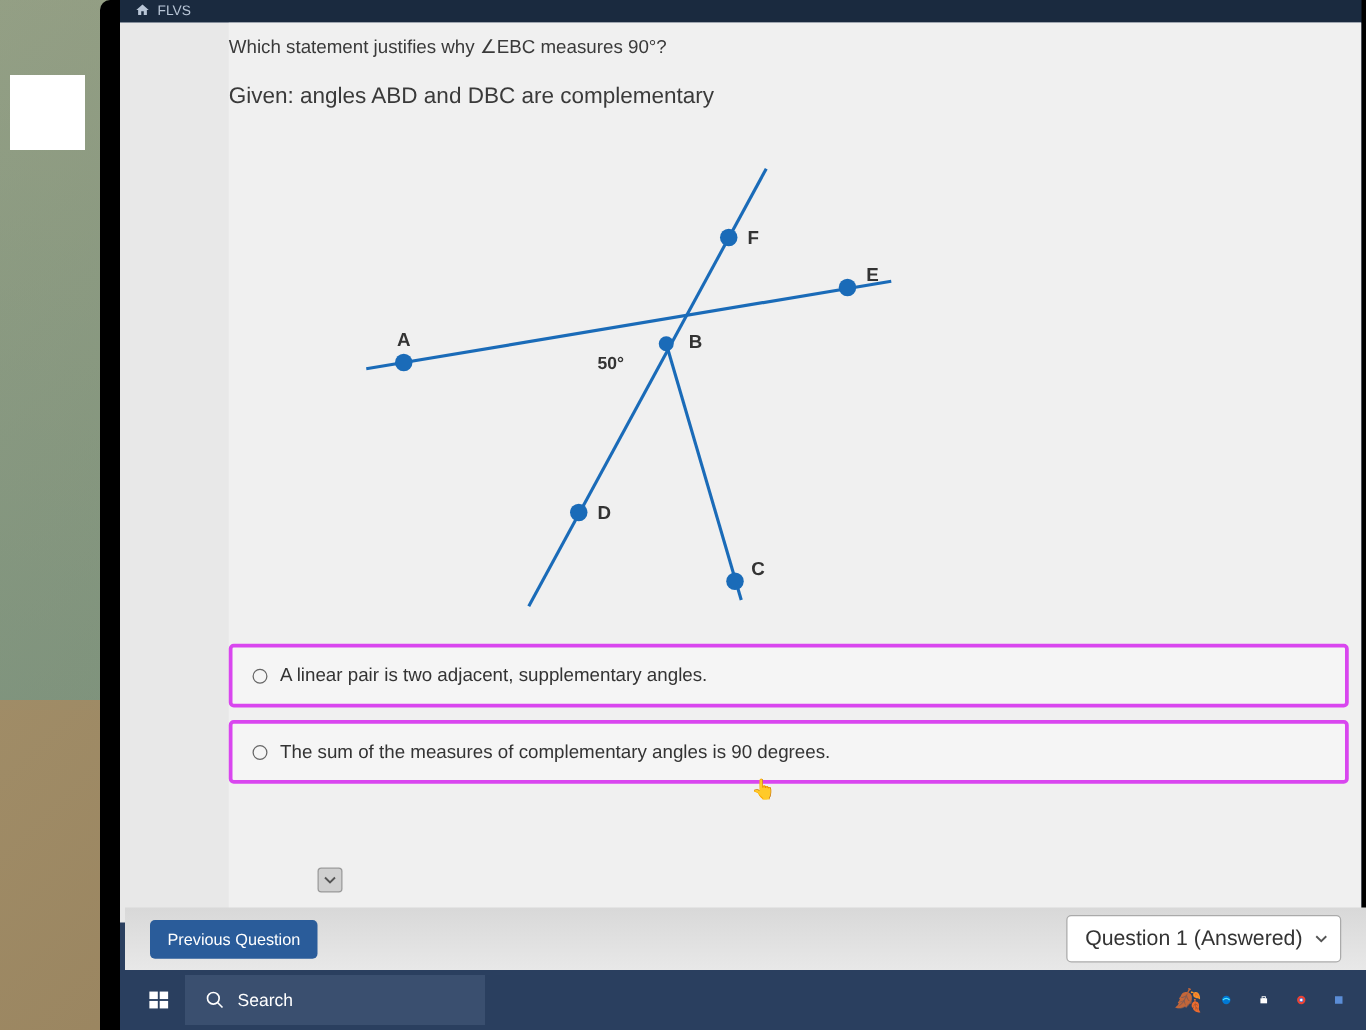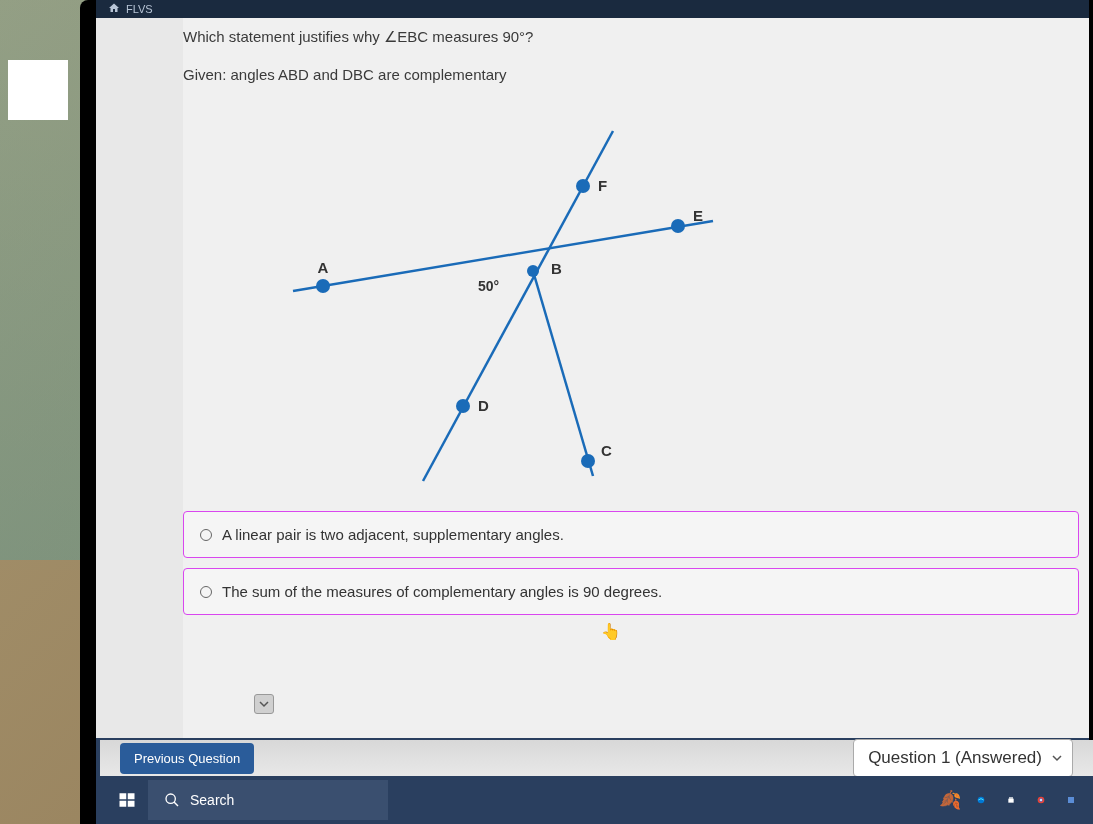--- a/index.html
+++ b/index.html
@@ -16,7 +16,7 @@
     .question-panel { background: #f0f0f0; margin-left: 87px; padding: 10px 0; height: 100%; }
     
     .question-text { color: #3a3a3a; font-size: 15px; padding: 0 20px 12px 0; }
-    .given-text { color: #3a3a3a; font-size: 15px; padding: 0 20px 18px 0; margin-top: 8px; }
+    .given-text { color: #3a3a3a; font-size: 18px; padding: 0 20px 18px 0; margin-top: 8px; }
     
     .diagram-area { position: relative; width: 700px; height: 380px; margin: 10px 0 20px 0; }
     .diagram-svg { width: 100%; height: 100%; }

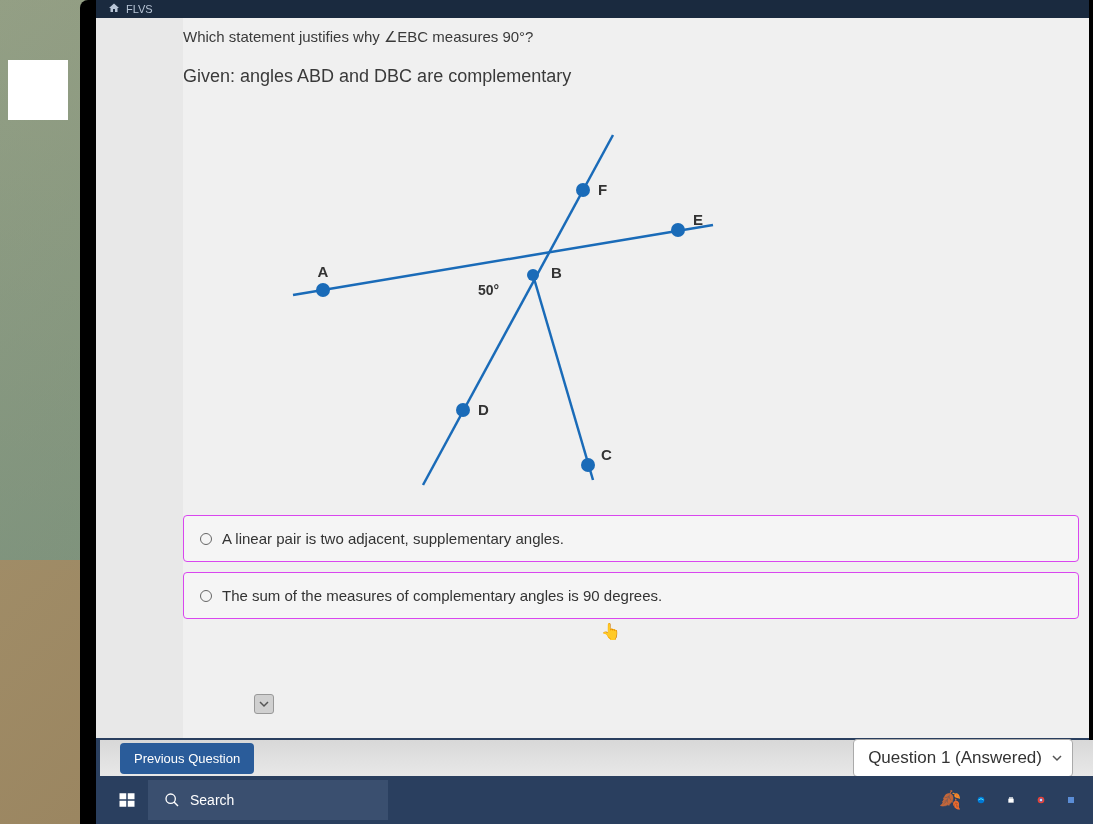--- a/index.html
+++ b/index.html
@@ -21,7 +21,7 @@
     .diagram-area { position: relative; width: 700px; height: 380px; margin: 10px 0 20px 0; }
     .diagram-svg { width: 100%; height: 100%; }
     
-    .answer-option { background: #f5f5f5; border: 1px solid #d946ef; border-radius: 4px; margin: 10px 10px 10px 0; padding: 14px 16px; display: flex; align-items: center; cursor: pointer; }
+    .answer-option { background: #f5f5f5; border: 3px solid #d946ef; border-radius: 4px; margin: 10px 10px 10px 0; padding: 14px 16px; display: flex; align-items: center; cursor: pointer; }
     .radio-circle { width: 12px; height: 12px; border: 1.5px solid #666; border-radius: 50%; margin-right: 10px; flex-shrink: 0; }
     .answer-text { color: #333; font-size: 15px; }
     

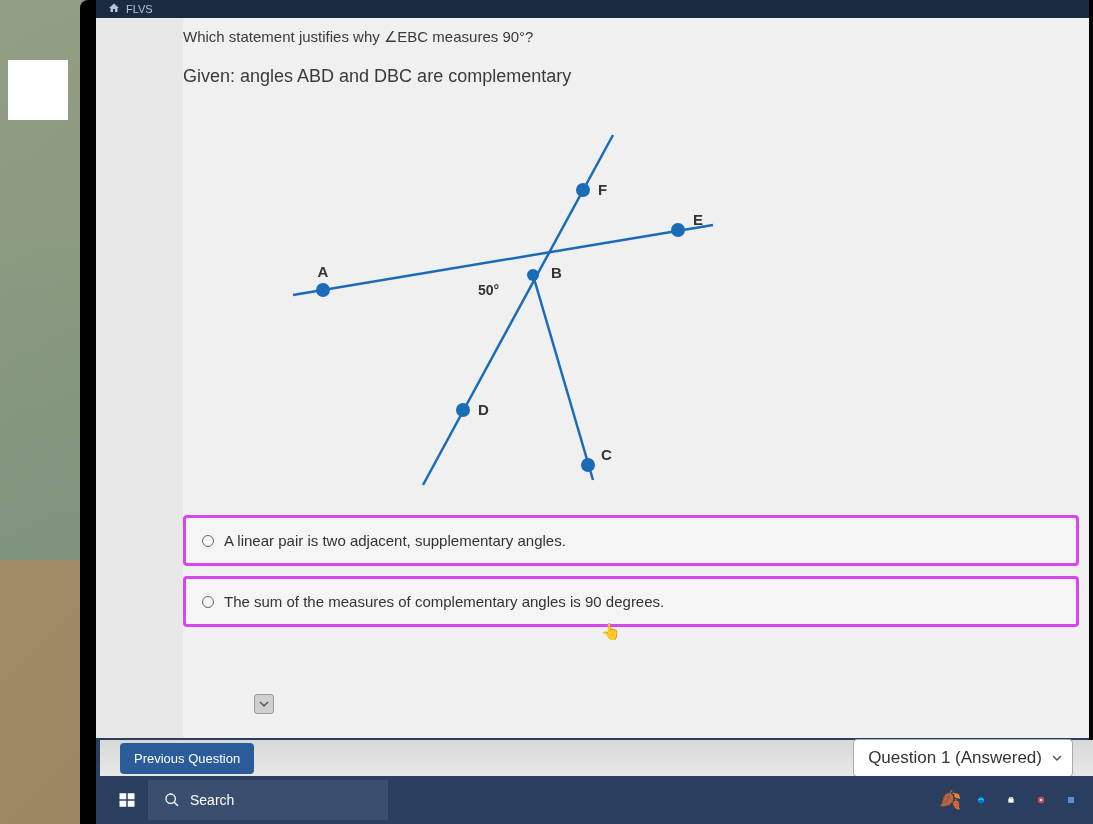--- a/index.html
+++ b/index.html
@@ -25,7 +25,7 @@
     .radio-circle { width: 12px; height: 12px; border: 1.5px solid #666; border-radius: 50%; margin-right: 10px; flex-shrink: 0; }
     .answer-text { color: #333; font-size: 15px; }
     
-    .bottom-nav { position: absolute; bottom: 48px; left: 100px; right: 0; height: 36px; background: linear-gradient(180deg, #d8d8d8 0%, #e8e8e8 100%); display: flex; align-items: center; padding: 0 20px; gap: 20px; }
+    .bottom-nav { position: absolute; bottom: 48px; left: 100px; right: 0; height: 50px; background: linear-gradient(180deg, #d8d8d8 0%, #e8e8e8 100%); display: flex; align-items: center; padding: 0 20px; gap: 20px; }
     .prev-btn { background: #2a5c9a; color: #fff; border: none; padding: 8px 14px; border-radius: 4px; font-size: 13px; cursor: pointer; }
     .question-selector { margin-left: auto; background: #fff; border: 1px solid #aaa; border-radius: 4px; padding: 8px 30px 8px 14px; font-size: 17px; color: #333; position: relative; cursor: pointer; }
     .chevron { position: absolute; right: 10px; top: 50%; transform: translateY(-50%); }

